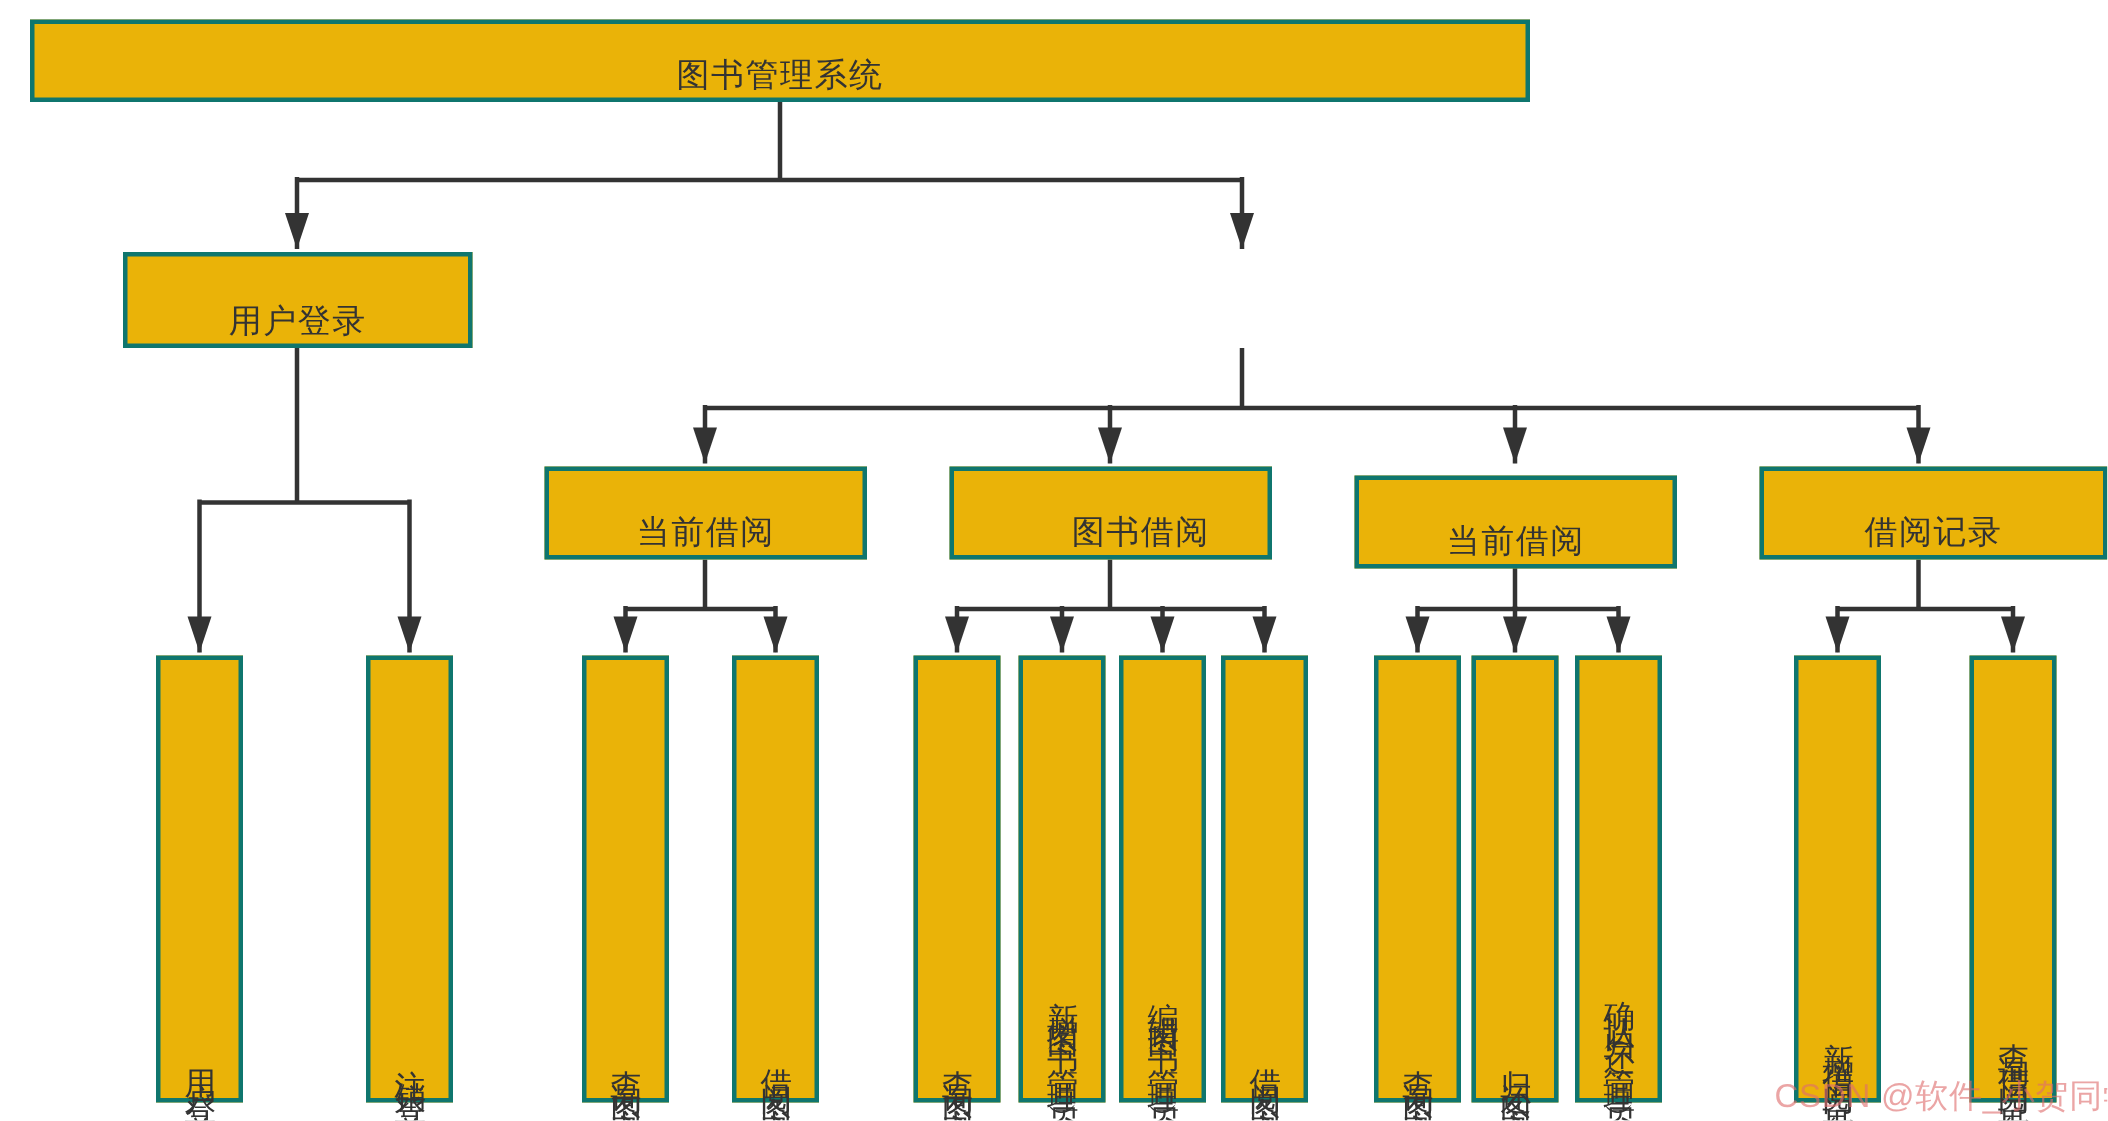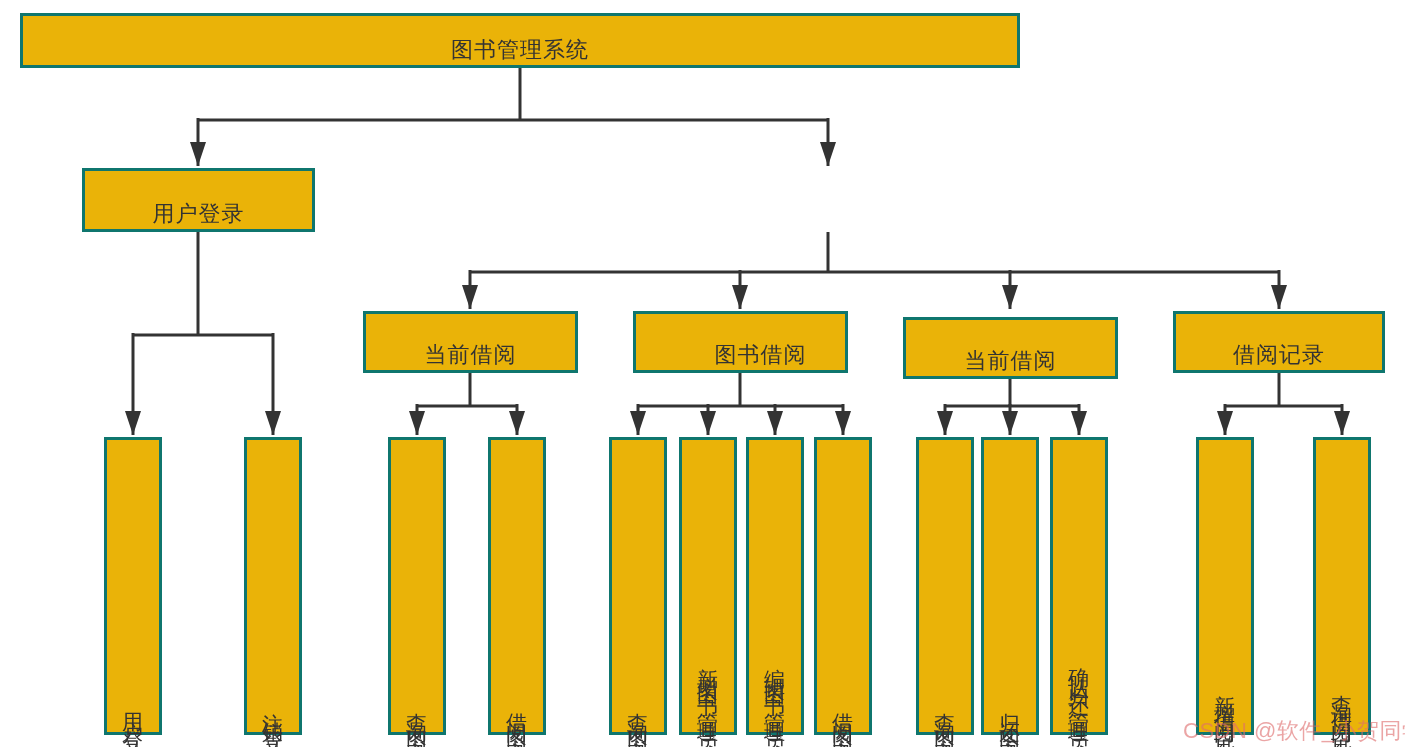--- a/index.html
+++ b/index.html
@@ -146,7 +146,7 @@
   <div class="node h" style="left:903px; top:317px; width:215px; height:62px;">
     <span>当前借阅</span>
   </div>
-  <div class="node h" style="left:1173px; top:311px; width:212px; height:62px;font-family:Liberation Serif, serif;">
+  <div class="node h" style="left:1173px; top:311px; width:232px; height:62px;font-family:Liberation Serif, serif;">
     <span>借阅记录</span>
   </div>
 

